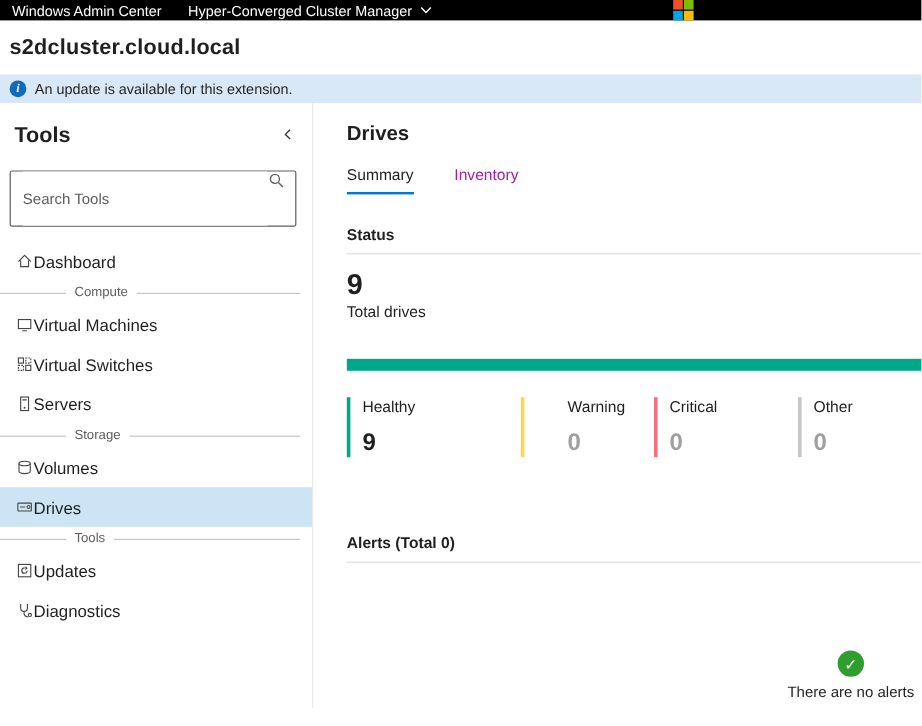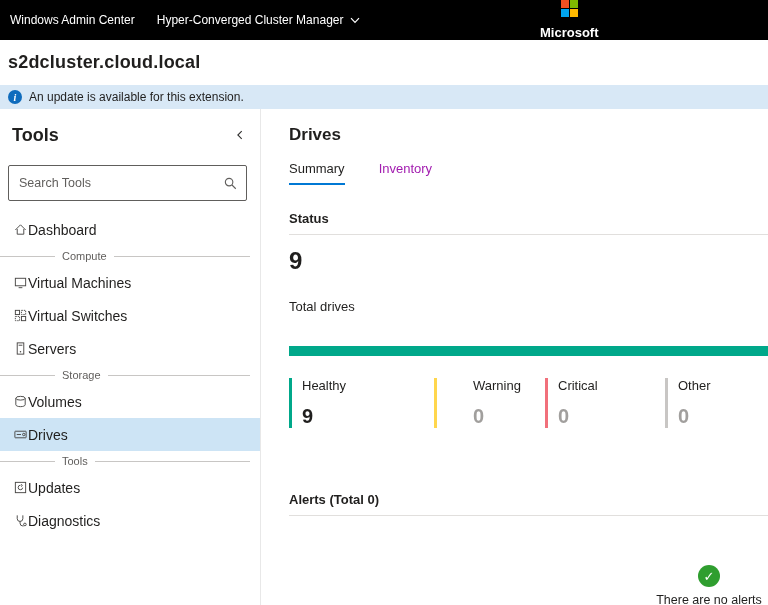--- a/index.html
+++ b/index.html
@@ -11,7 +11,7 @@
 
   
   .topbar {
-    height:40px; background:#000000; color:#ffffff;
+    height:17px; background:#000000; color:#ffffff;
     display:flex; align-items:center; font-size:12px; position:relative;
   }
   .topbar .app-title { padding:0 12px 0 10px; cursor:pointer; }

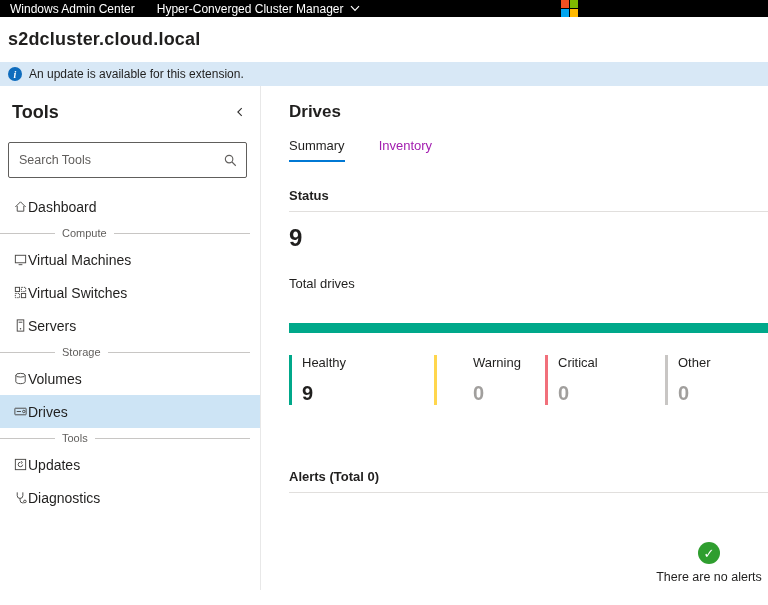--- a/index.html
+++ b/index.html
@@ -47,8 +47,8 @@
   .collapse-btn { cursor:pointer; display:flex; align-items:center; }
 
   .search-box {
-    margin:0 13px 12px 8px; height:36px; border:1px solid #605e5c; border-radius:2px;
-    display:flex; align-items:center; padding:0 8px 0 10px; background:#fff;
+    margin:0 13px 12px 8px; height:47px; border:1px solid #605e5c; border-radius:2px;
+    display:flex; padding:0 8px 0 10px; background:#fff;
   }
   .search-box input { border:none; outline:none; flex:1; font-size:12.5px; font-family:"Liberation Sans", sans-serif; color:#201f1e; }
   .search-box input::placeholder { color:#605e5c; }

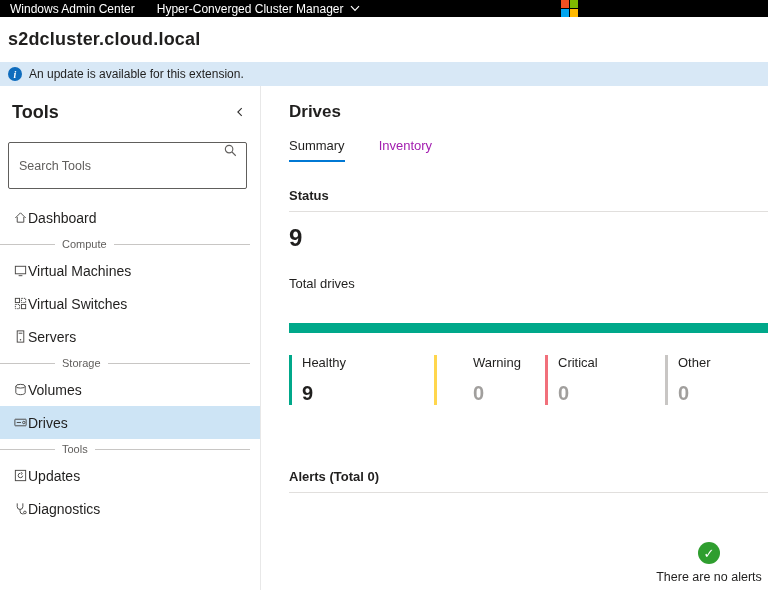--- a/index.html
+++ b/index.html
@@ -73,7 +73,7 @@
   .alerts-heading { margin-top:64px; }
 
   .big-number { font-size:24px; font-weight:bold; margin-top:12px; }
-  .total-label { font-size:13px; margin-top:24px; }
+  .total-label { font-size:13px; }
 
   .health-bar { height:10px; background:#00a88a; margin-top:32px; }
 

